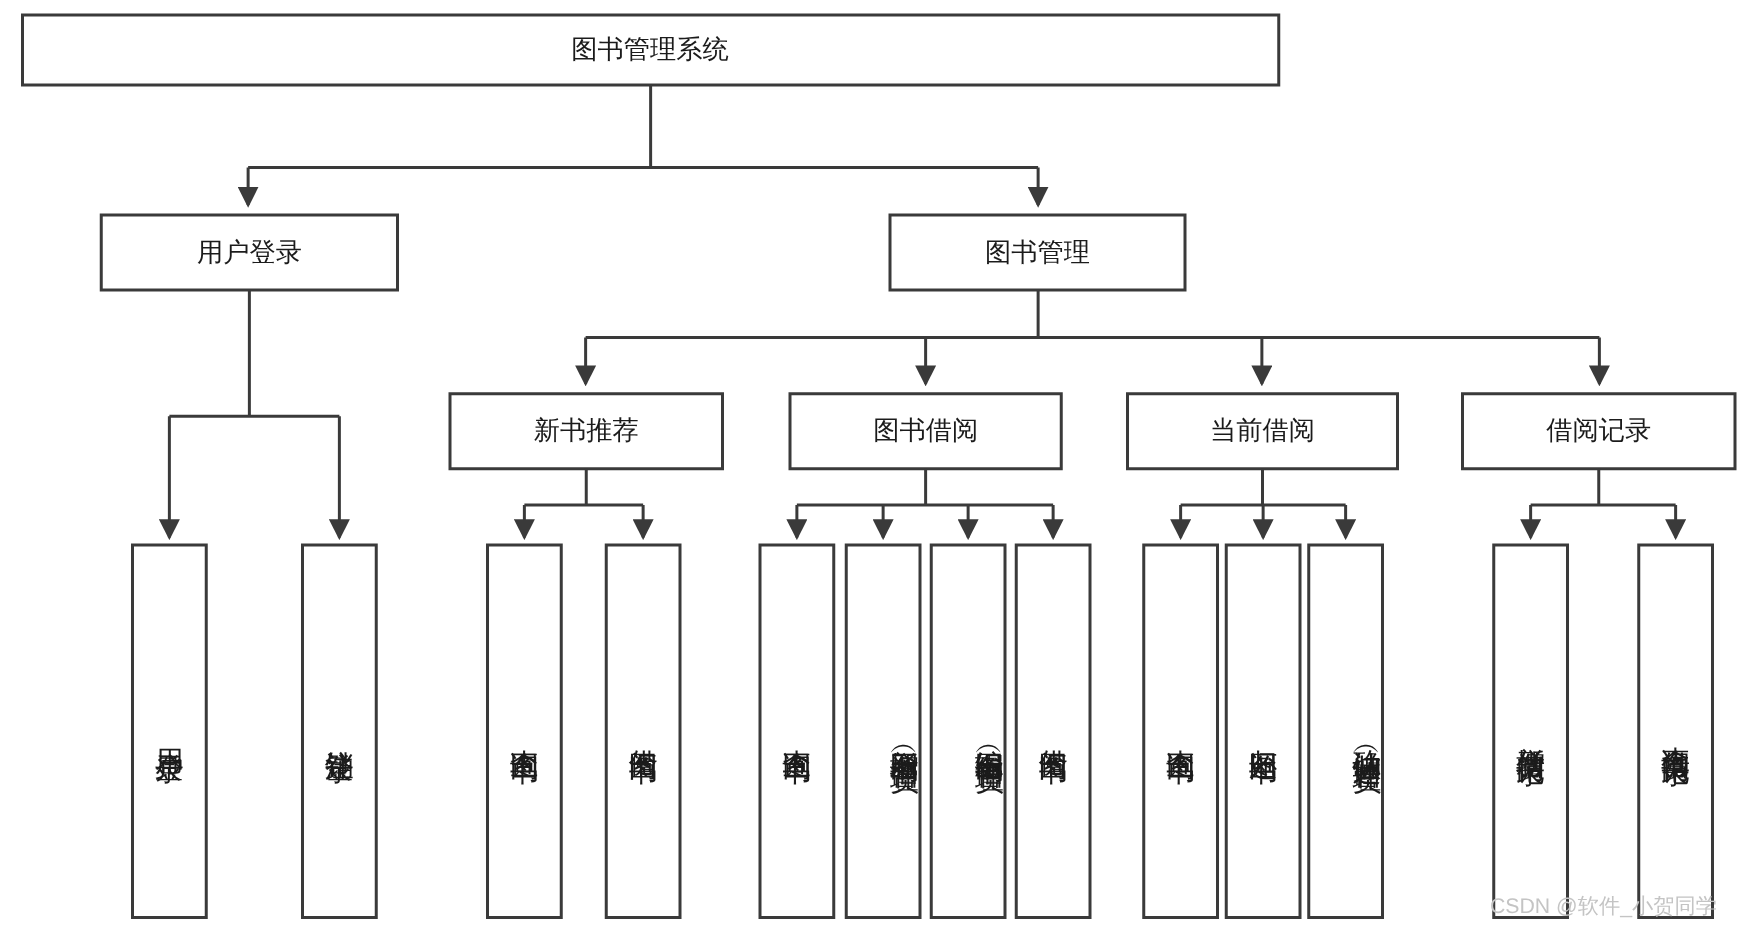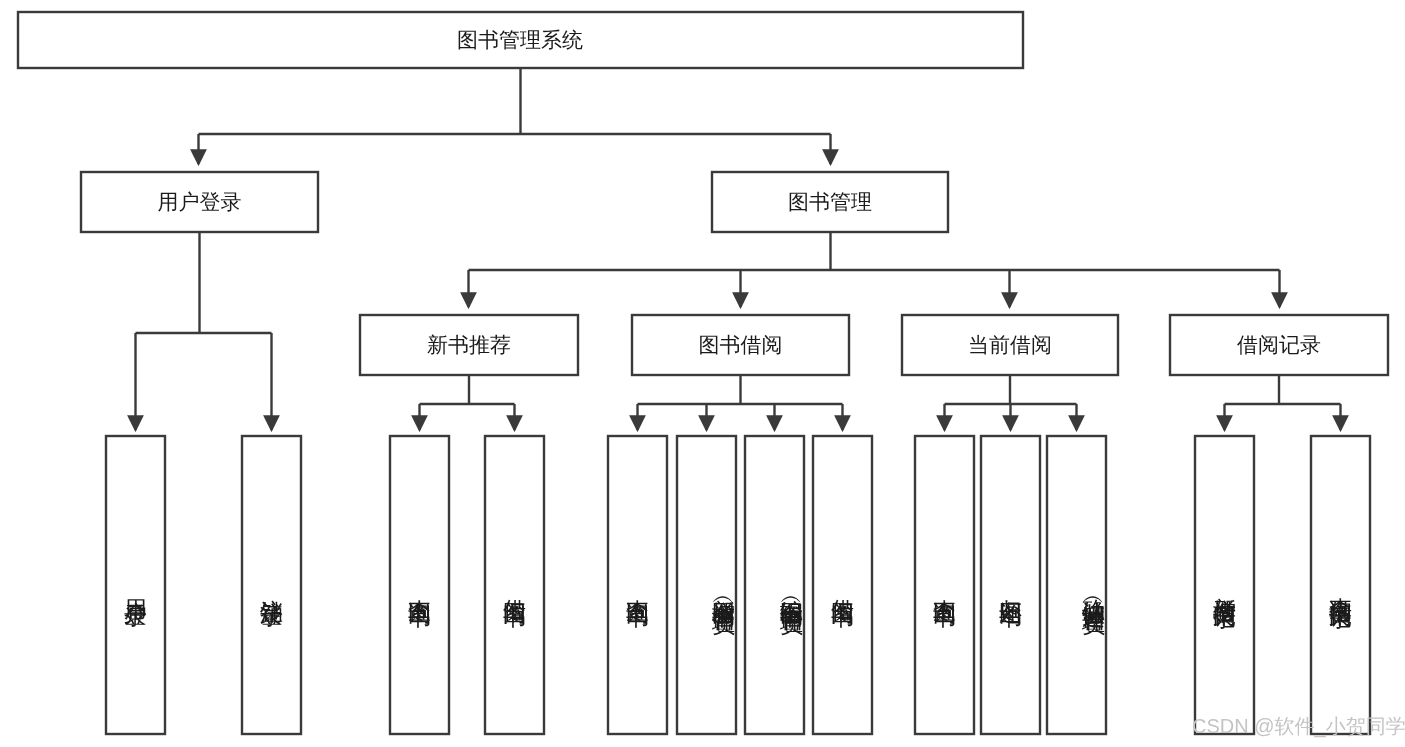--- a/index.html
+++ b/index.html
@@ -67,7 +67,7 @@
   .watermark {
     position: absolute;
     font-family: "Liberation Sans", "DejaVu Sans", sans-serif;
-    font-size: 20px;
+    font-size: 17px;
     color: #c4c4c4;
     white-space: nowrap;
     user-select: none;

